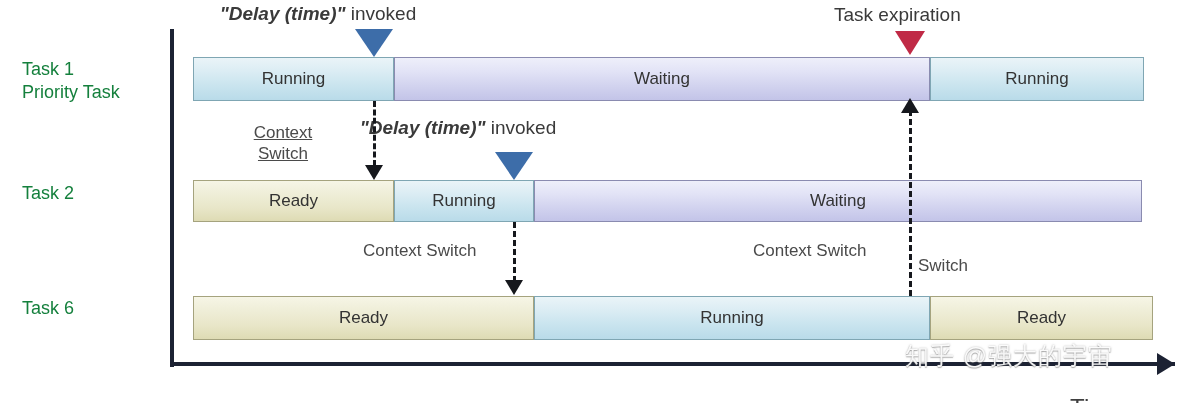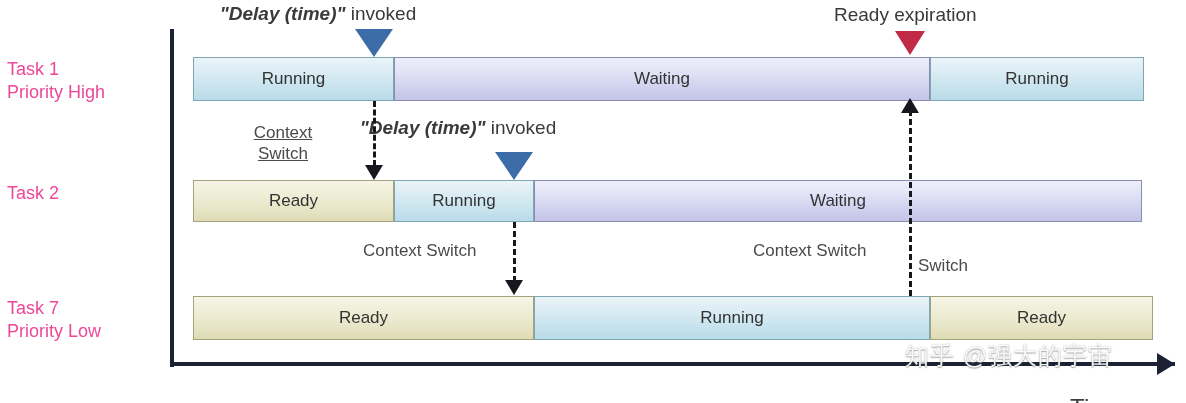--- a/index.html
+++ b/index.html
@@ -208,7 +208,7 @@
   </div>
   <div class="tri-down blue" style="left:495px; top:152px;"></div>
 
-  <div class="callout" style="left:834px; top:4px;">Ready expiration</div>
+  <div class="callout" style="left:834px; top:4px;">Task expiration</div>
   <div class="tri-down red" style="left:895px; top:31px;"></div>
 
   <div class="dash-v" style="left:373px; top:101px; height:65px;"></div>

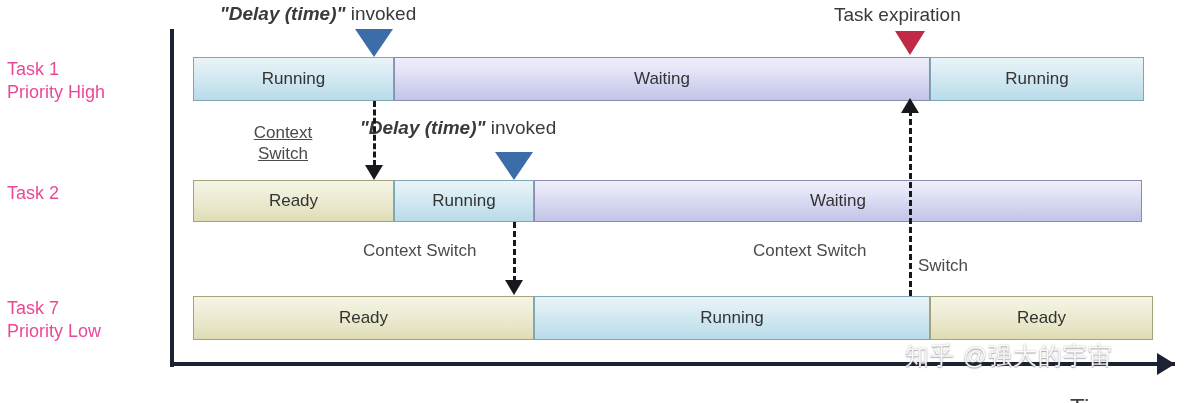--- a/index.html
+++ b/index.html
@@ -22,10 +22,10 @@
   
   .row-label {
     position: absolute;
-    left: 7px;
+    left: 22px;
     font-size: 18px;
     line-height: 23px;
-    color: #ec4899;
+    color: #15803d;
     white-space: nowrap;
   }
   .row-label .l2 { display: block; }

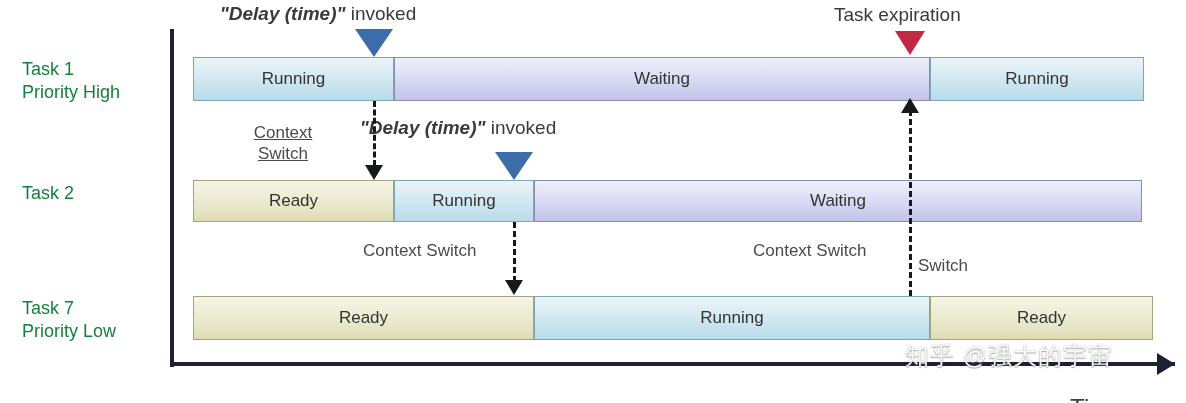--- a/index.html
+++ b/index.html
@@ -176,7 +176,7 @@
 
   <div class="row-label" style="top:58px;">
     <span>Task 1</span>
-    <span class="l2">Priority High</span>
+    <span class="l2">Priority Task</span>
   </div>
   <div class="row-label" style="top:182px;text-align:right;">
     <span>Task 2</span>

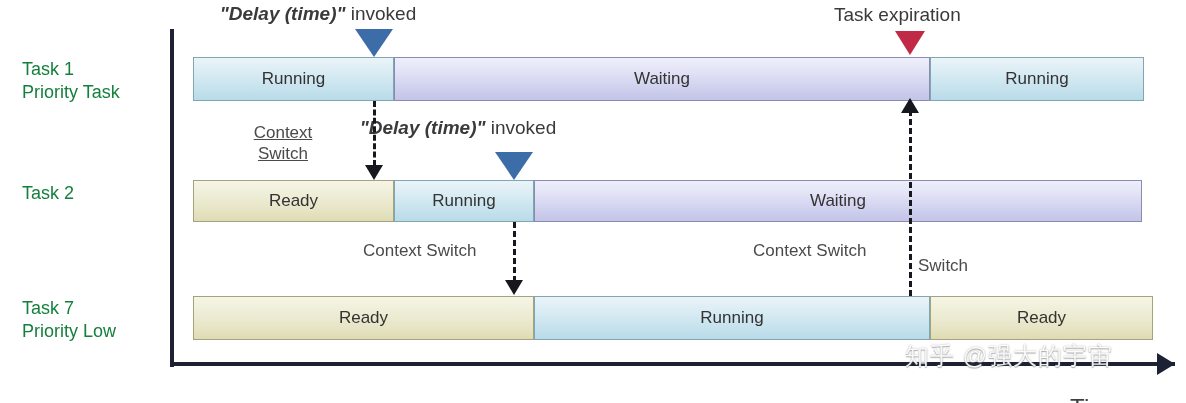--- a/index.html
+++ b/index.html
@@ -182,7 +182,7 @@
     <span>Task 2</span>
   </div>
   <div class="row-label" style="top:297px;">
-    <span>Task 7</span>
+    <span>Task 6</span>
     <span class="l2">Priority Low</span>
   </div>
 

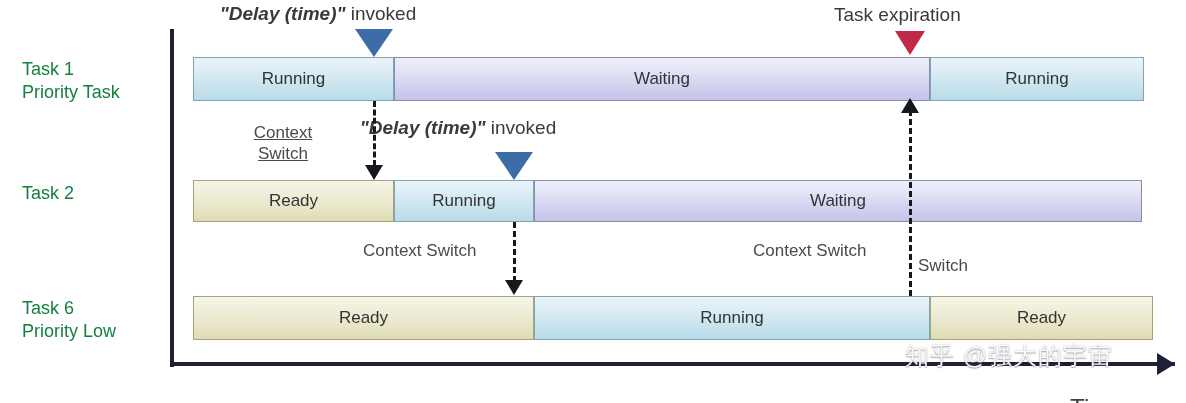--- a/index.html
+++ b/index.html
@@ -183,7 +183,6 @@
   </div>
   <div class="row-label" style="top:297px;">
     <span>Task 6</span>
-    <span class="l2">Priority Low</span>
   </div>
 
   <div class="bar running" style="left:173px; top:57px; width:201px; height:44px;">Running</div>

